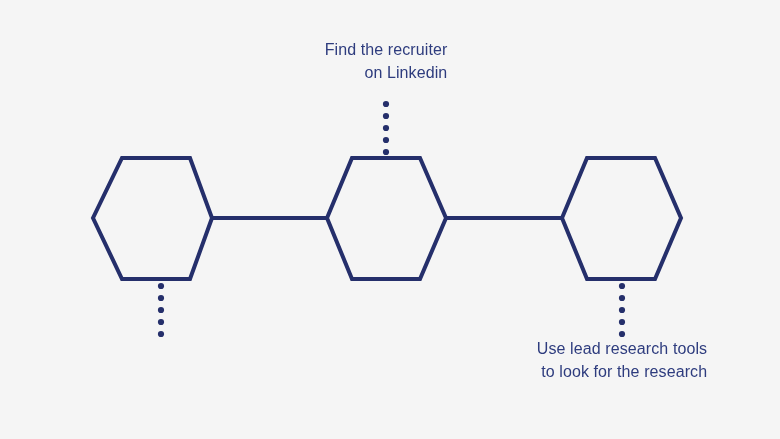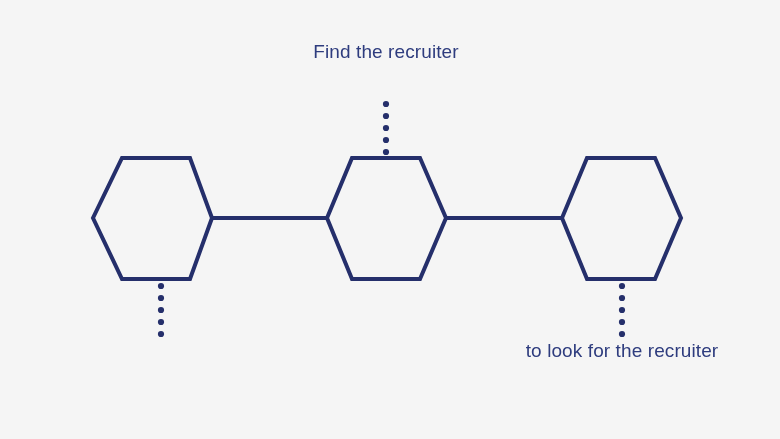--- a/index.html
+++ b/index.html
@@ -31,7 +31,7 @@
     position: absolute;
     color: #2e3c7e;
     font-family: "Liberation Sans", sans-serif;
-    font-size: 19px;
+    font-size: 16px;
     line-height: 1.45;
     text-align: right;
     letter-spacing: 0.1px;

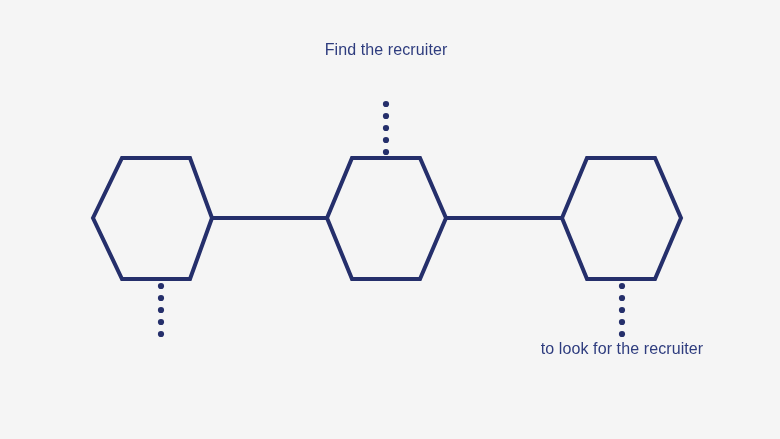--- a/index.html
+++ b/index.html
@@ -105,6 +105,7 @@
 
   <div class="label" id="label-top" style="color: rgb(46, 60, 126);">
     <span class="line">Find the recruiter</span>
+    <span class="line">on Linkedin</span>
   </div>
 
   <div class="label" id="label-bottom-left" style="color: rgb(46, 60, 126);">

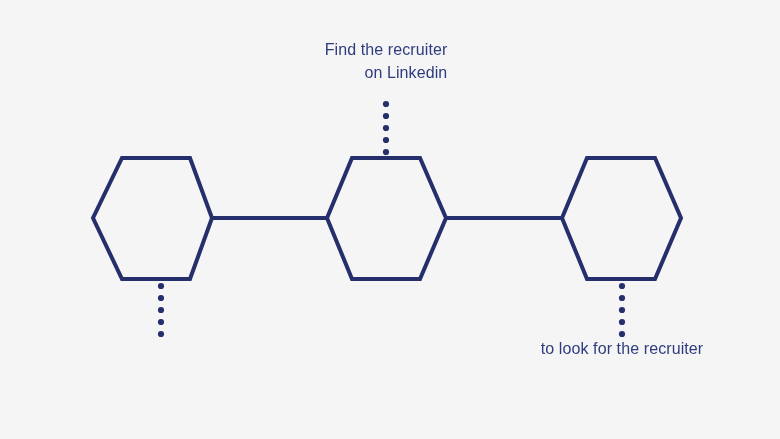--- a/index.html
+++ b/index.html
@@ -112,6 +112,7 @@
   </div>
 
   <div class="label" id="label-bottom-right" style="color: rgb(46, 60, 126);">
+    <span class="line">Use lead research tools</span>
     <span class="line">to look for the recruiter</span>
   </div>
 

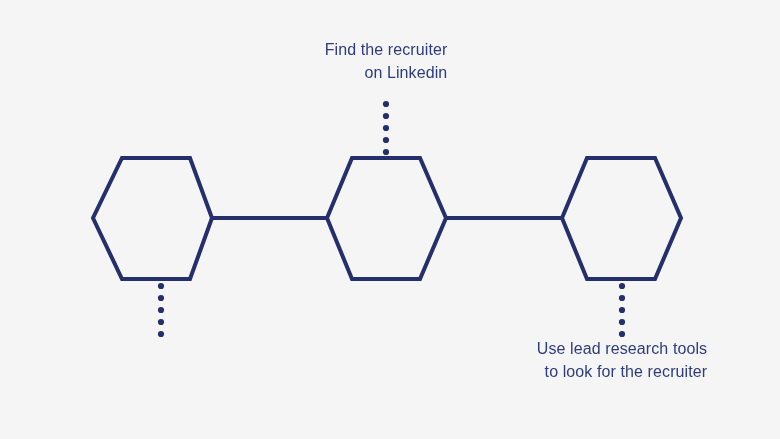--- a/index.html
+++ b/index.html
@@ -113,7 +113,7 @@
 
   <div class="label" id="label-bottom-right" style="color: rgb(46, 60, 126);">
     <span class="line">Use lead research tools</span>
-    <span class="line">to look for the recruiter</span>
+    <span class="line">to look for the research</span>
   </div>
 
 </div>

